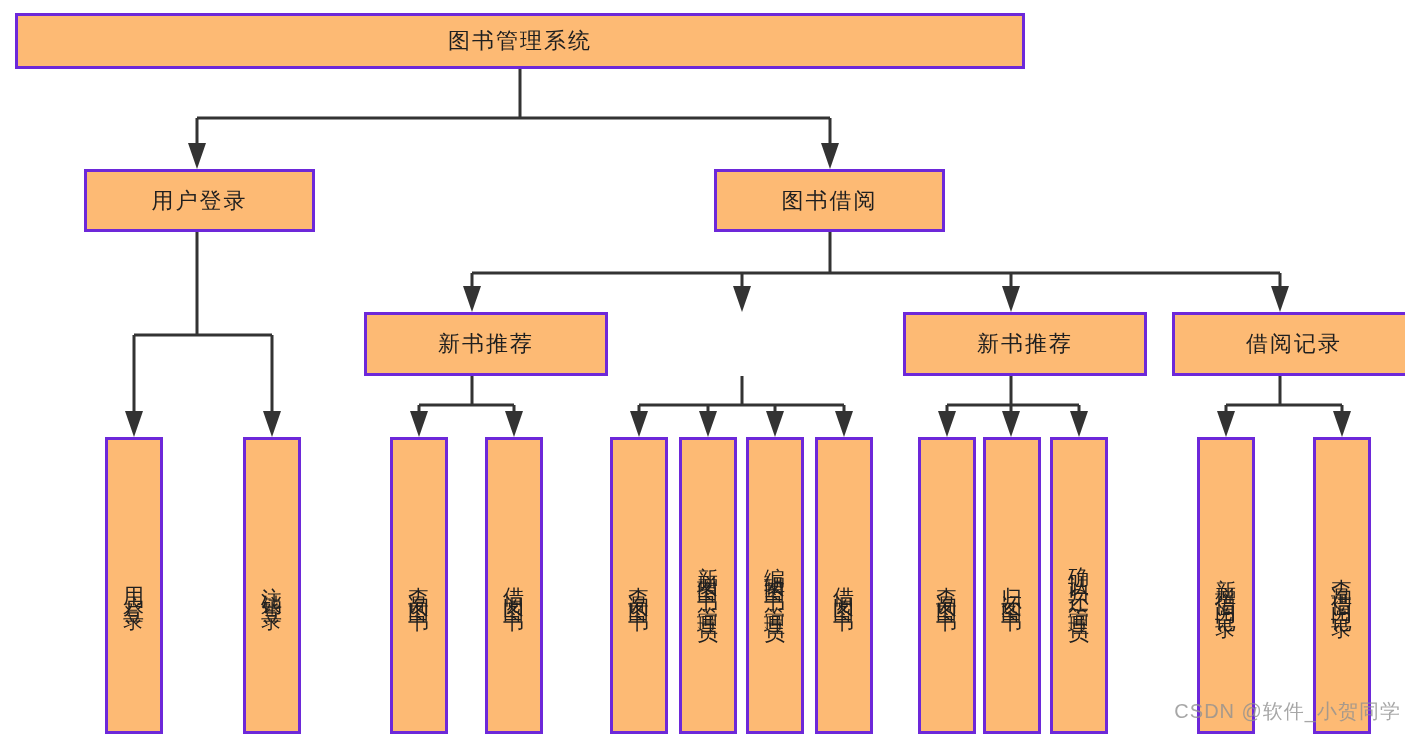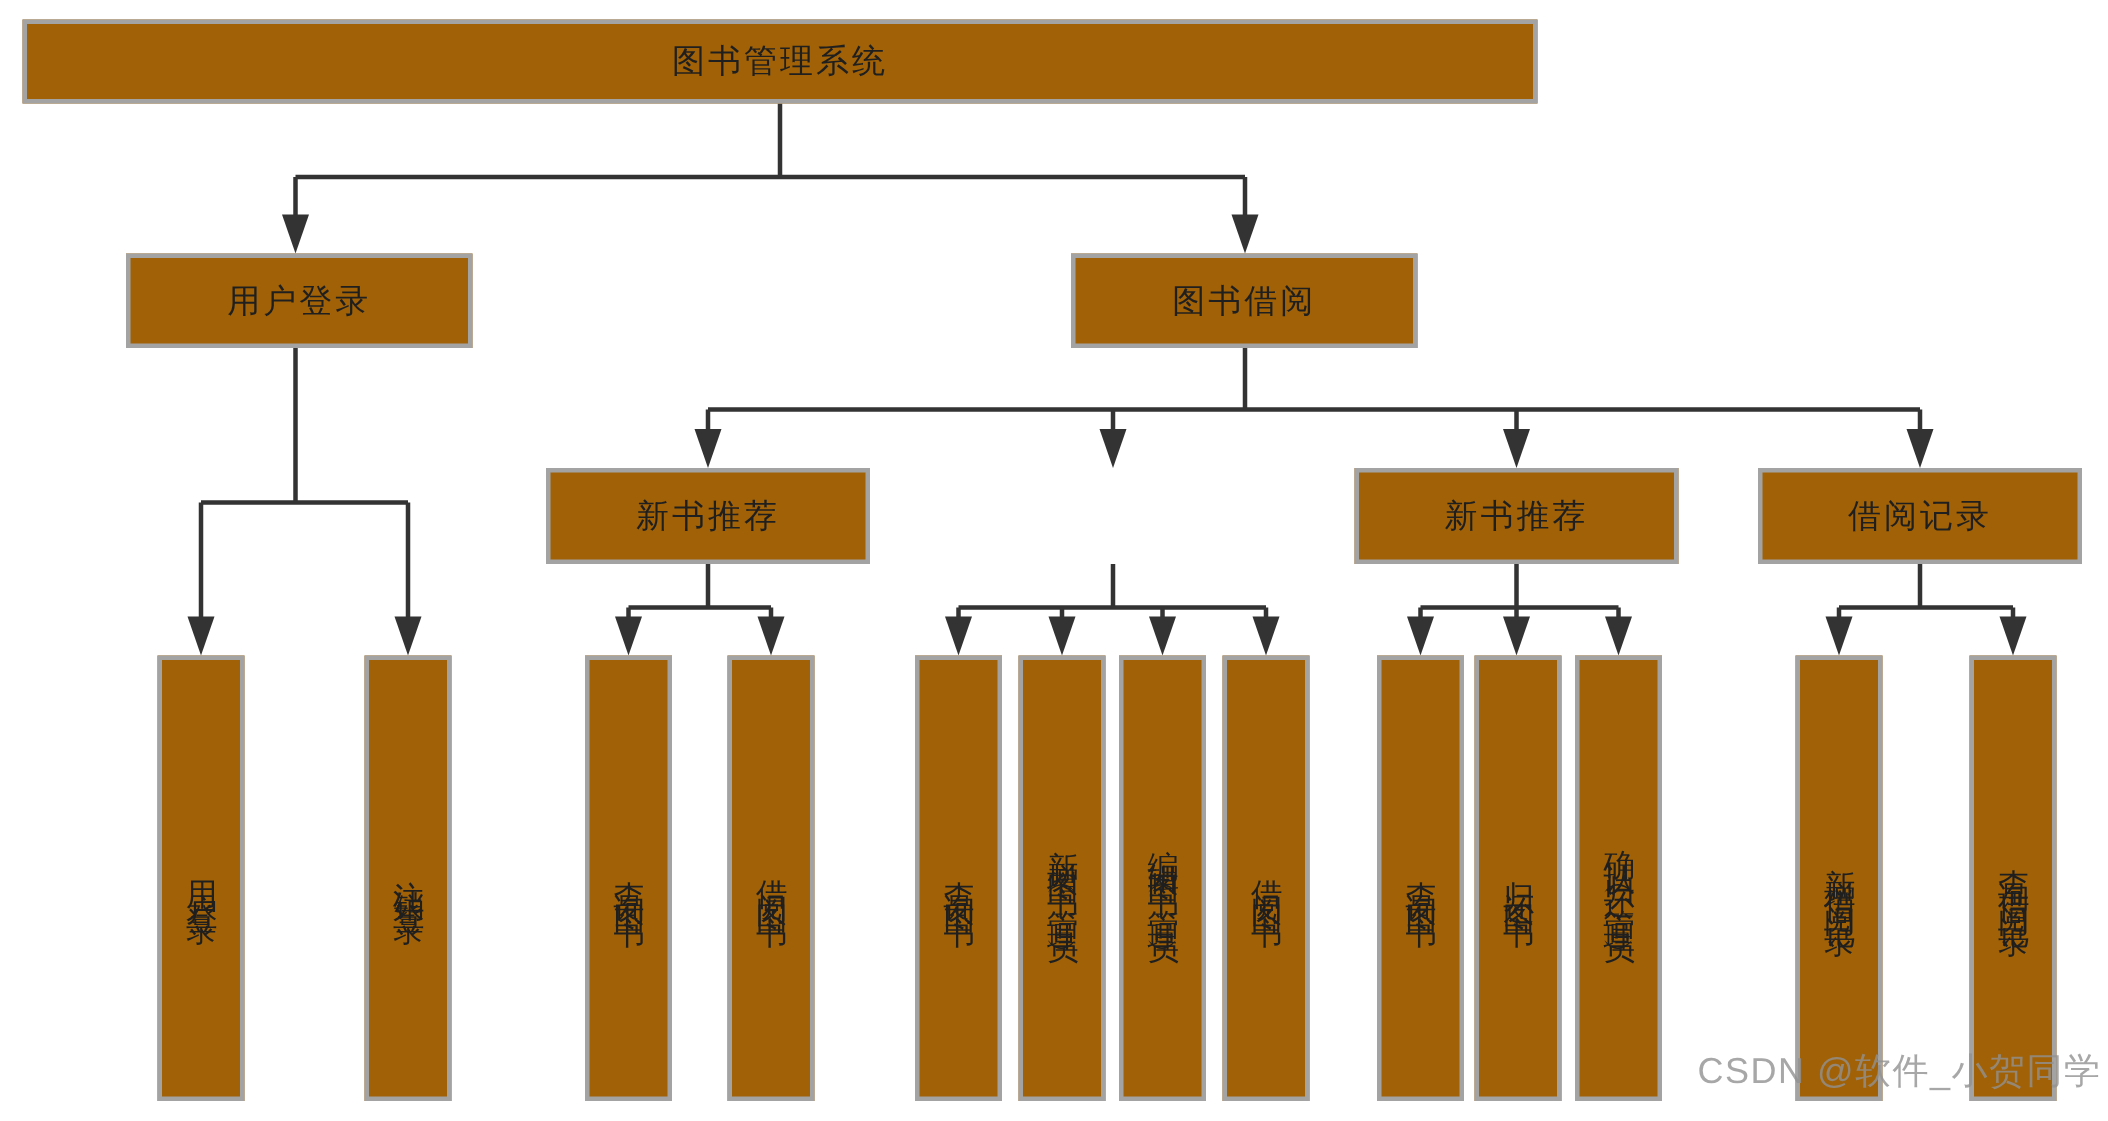--- a/index.html
+++ b/index.html
@@ -24,8 +24,8 @@
   .box {
     position: absolute;
     box-sizing: border-box;
-    background: #a16207;
-    border: 3px solid #a3a3a3;
+    background: #fdba74;
+    border: 3px solid #6d28d9;
     color: #1f1f1f;
     display: flex;
     align-items: center;

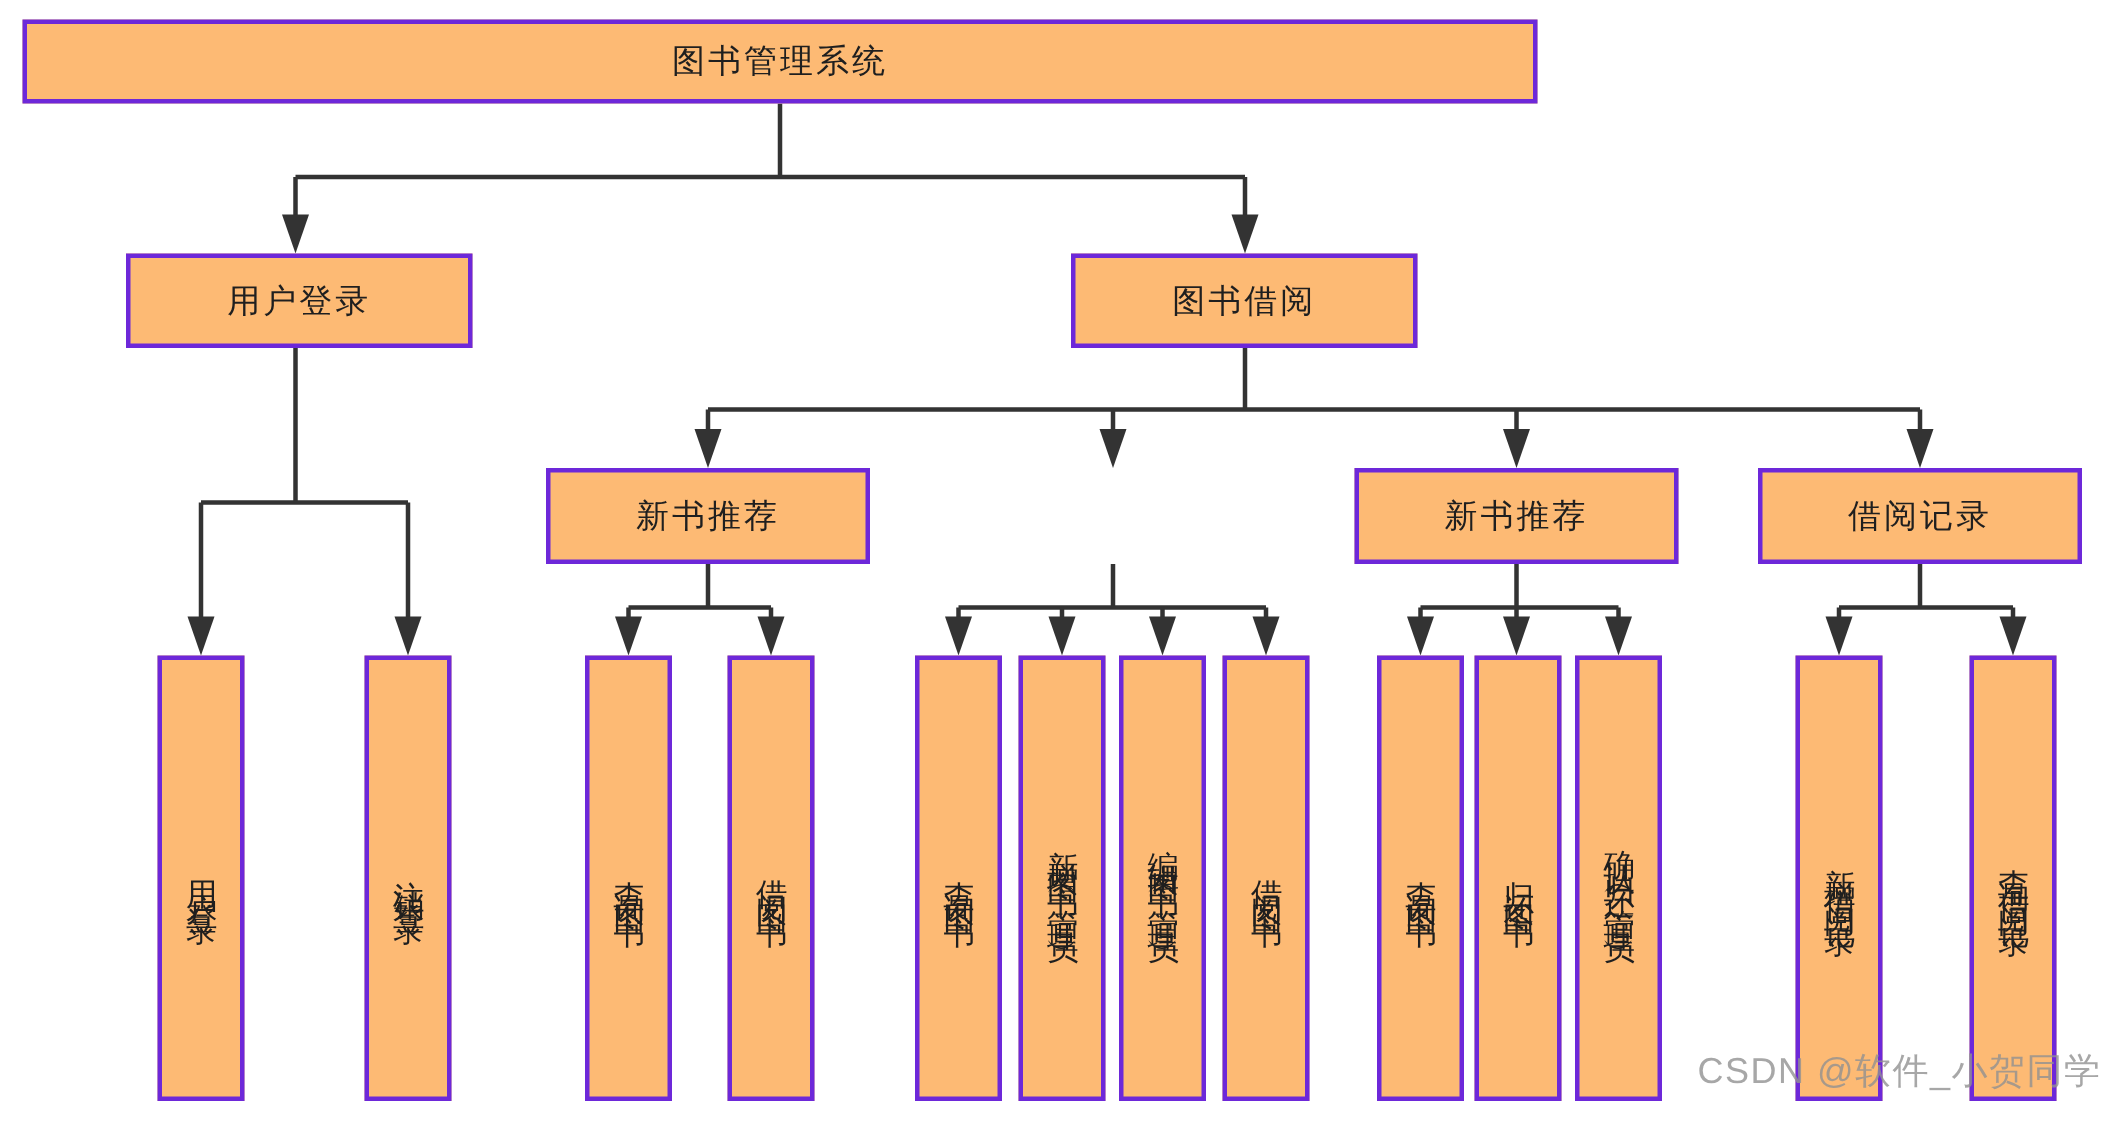--- a/index.html
+++ b/index.html
@@ -41,7 +41,7 @@
   .l2-box     { top: 169px;  width: 231px; height: 63px; }
   .l2-user    { left: 84px; }
   .l2-book    { left: 714px; }
-  .l3-box     { top: 312px;  width: 216px; height: 64px; }
+  .l3-box     { top: 312px;  width: 244px; height: 64px; }
   .l3-rec     { left: 364px; }
   .l3-borrow  { left: 634px; }
   .l3-current { left: 903px; }

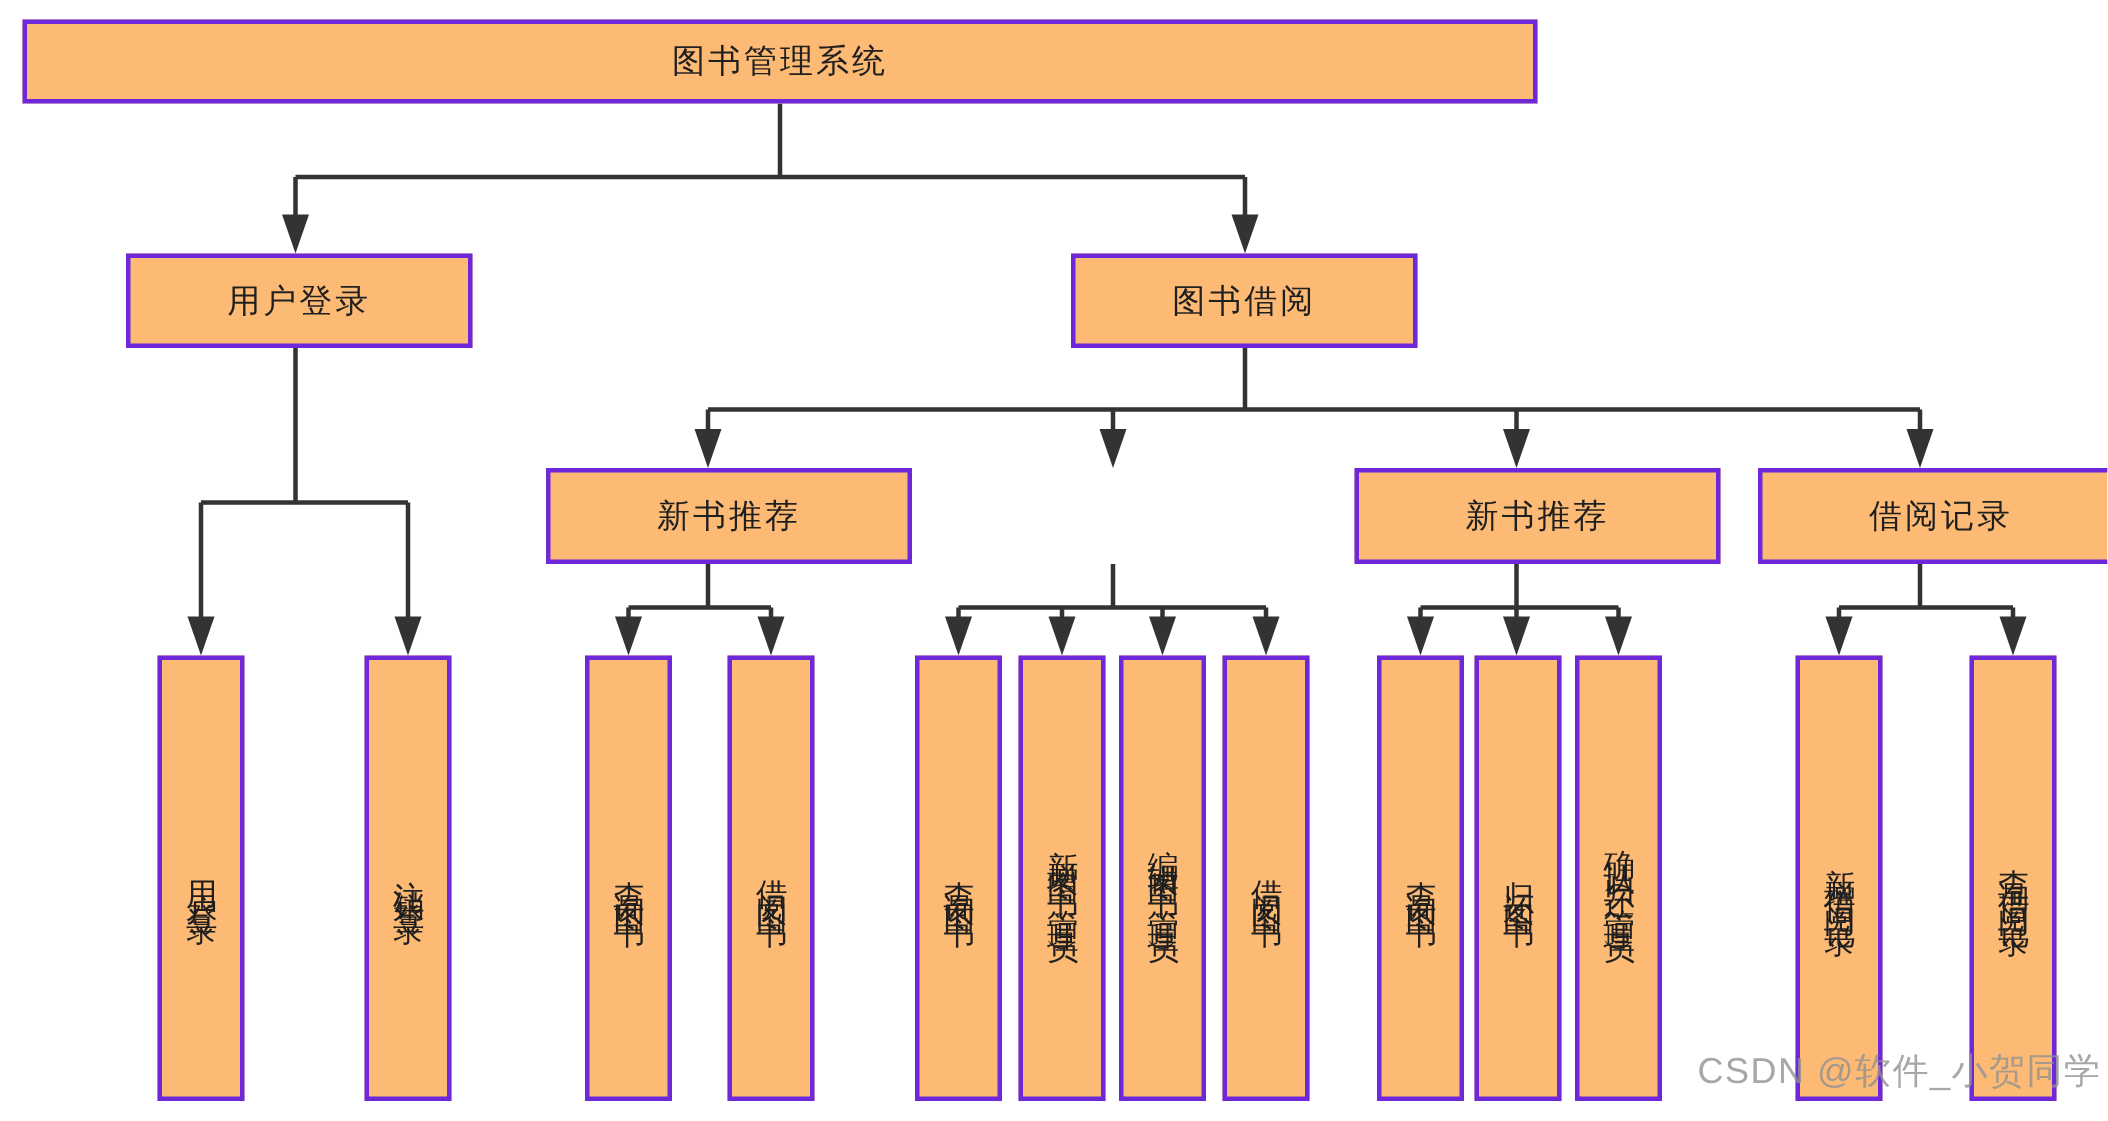--- a/index.html
+++ b/index.html
@@ -77,7 +77,7 @@
     position: absolute;
     right: 4px;
     top: 698px;
-    font-size: 24px;
+    font-size: 20px;
     color: rgba(145, 145, 145, 0.8);
     letter-spacing: 1px;
     white-space: nowrap;

